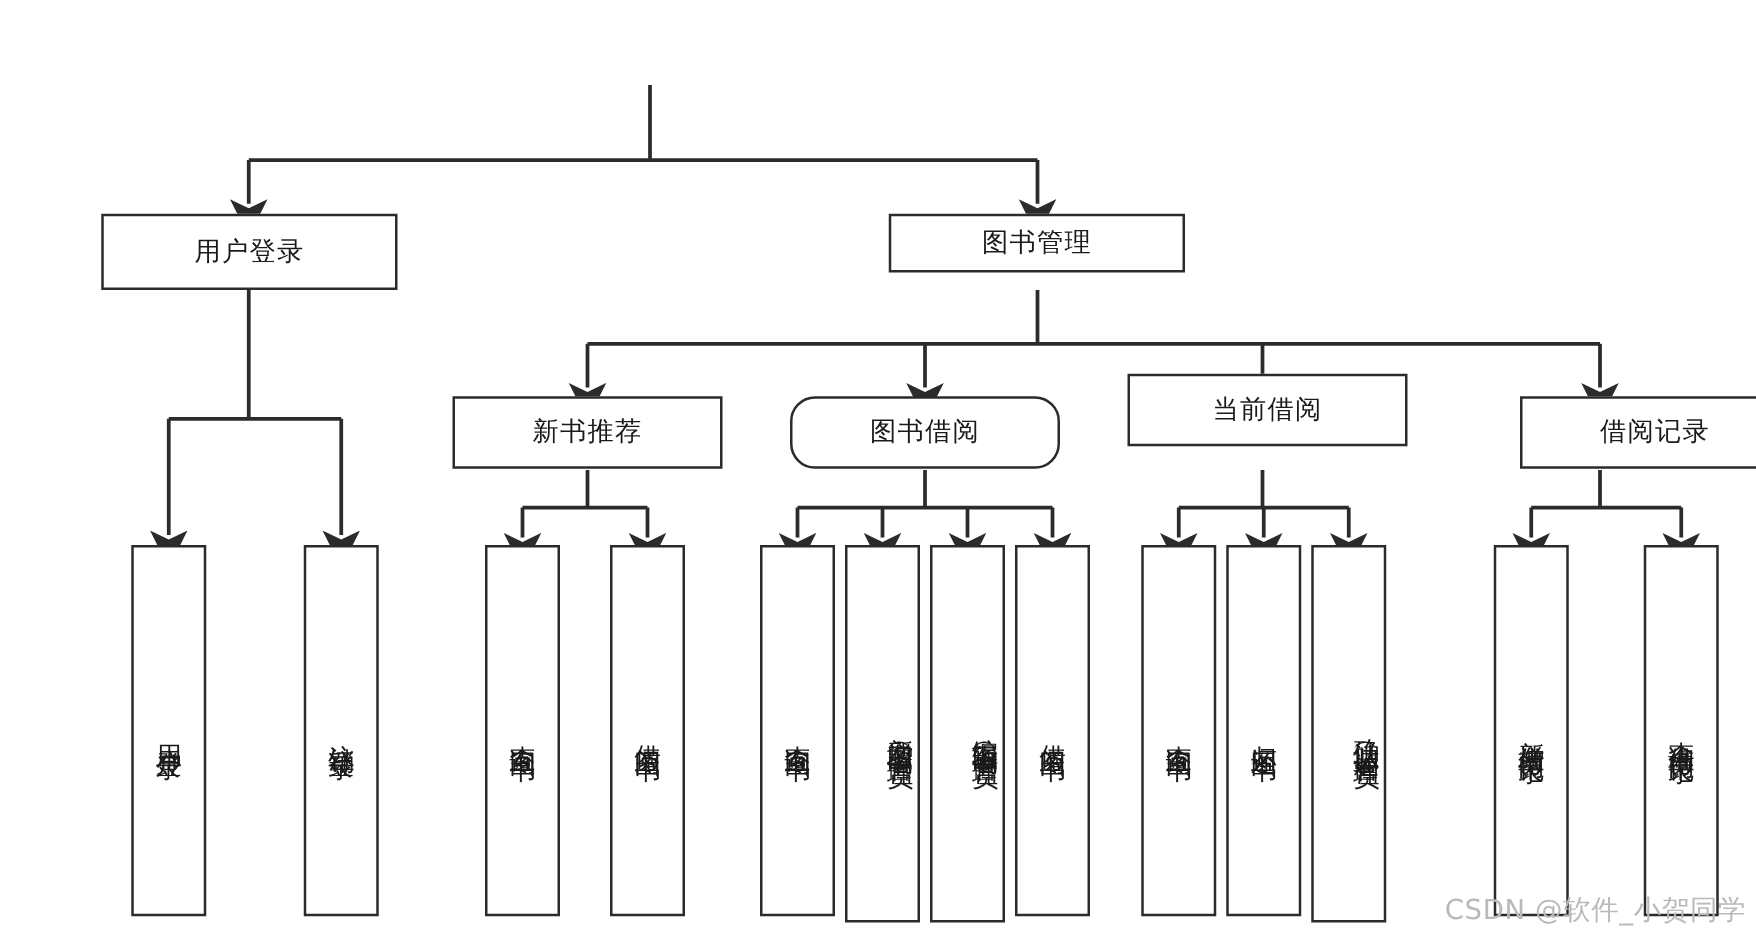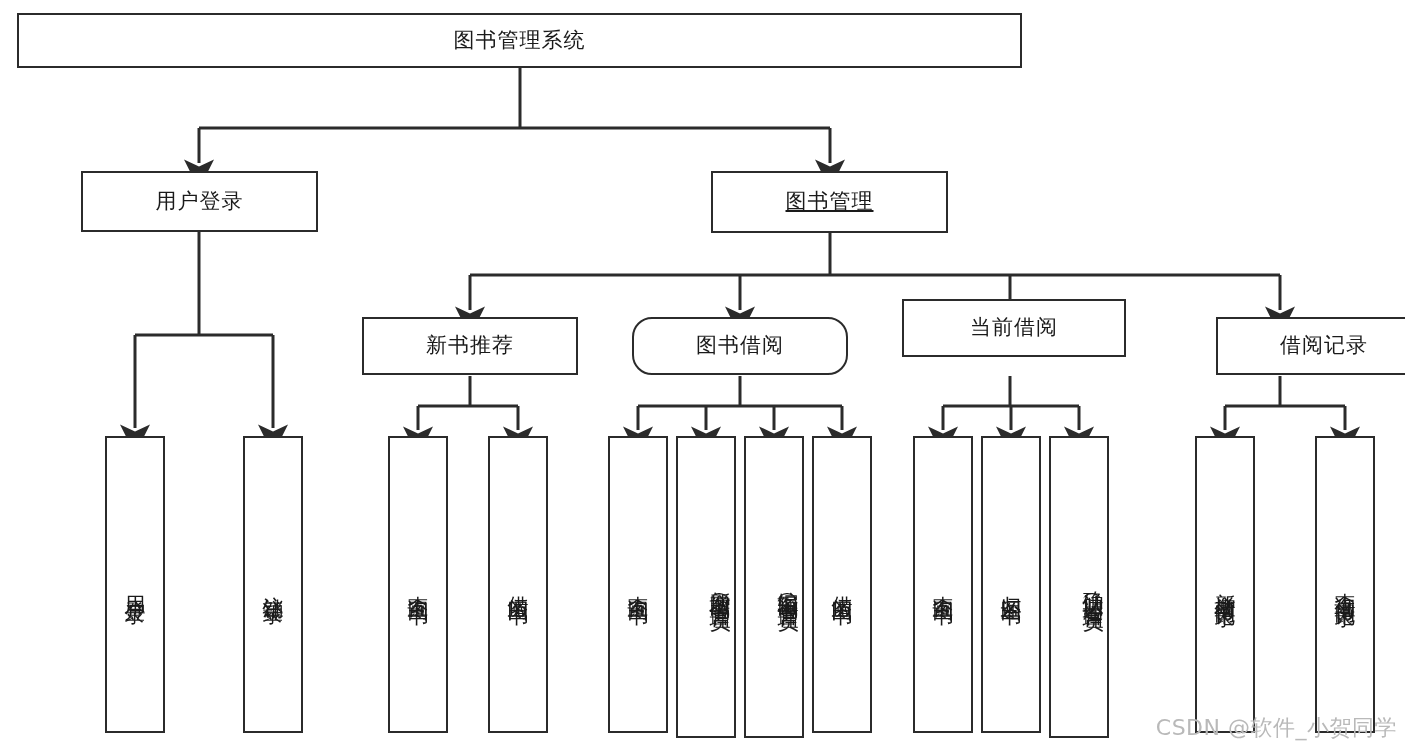--- a/index.html
+++ b/index.html
@@ -131,9 +131,6 @@
     </g>
   </svg>
 
-  <div class="node horiz" style="left:17px; top:13px; width:1005px; height:55px;">
-    <span>图书管理系统</span>
-  </div>
 
   <div class="node horiz" style="left:81px; top:171px; width:237px; height:61px;">
     <span>用户登录</span>

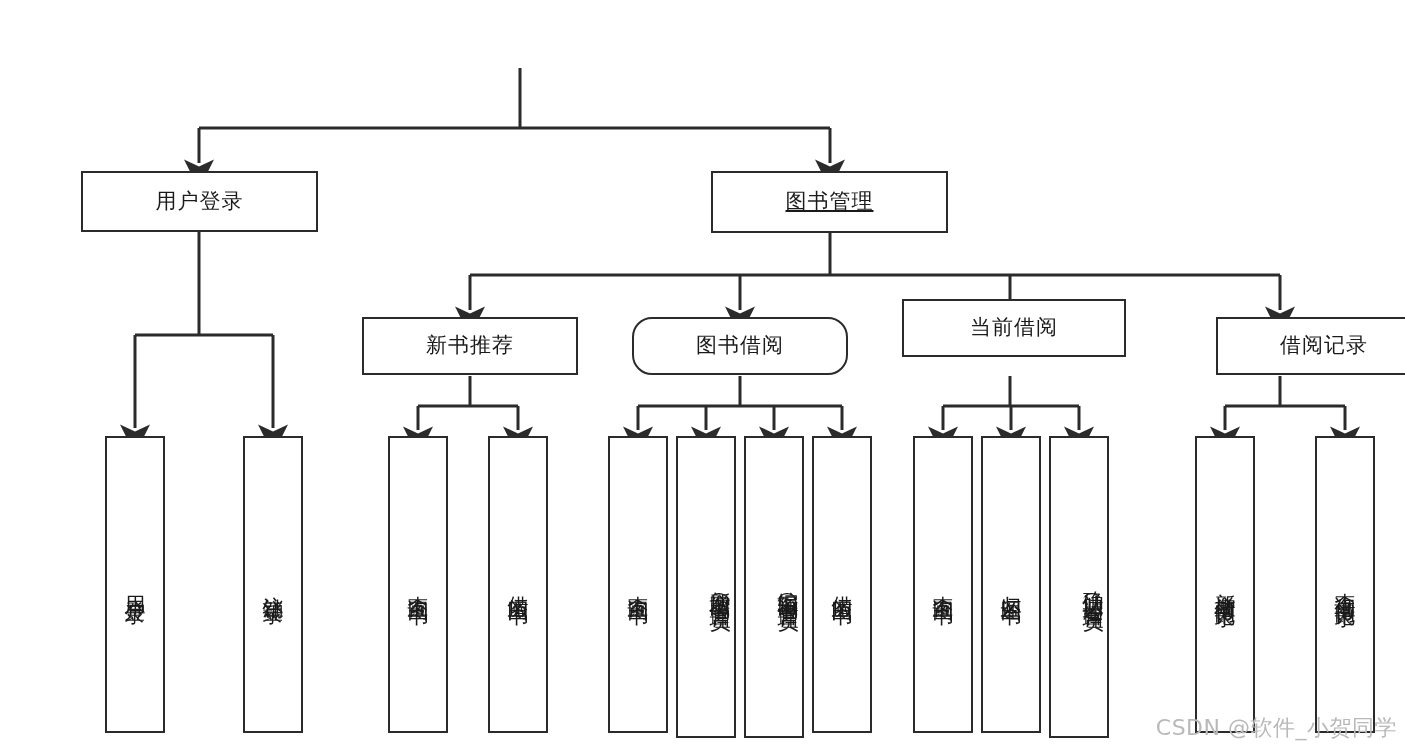--- a/index.html
+++ b/index.html
@@ -135,7 +135,7 @@
   <div class="node horiz" style="left:81px; top:171px; width:237px; height:61px;">
     <span>用户登录</span>
   </div>
-  <div class="node horiz" style="left:711px; top:171px; width:237px; height:62px;text-decoration:underline;">
+  <div class="node horiz" style="left:711px; top:171px; width:237px; height:47px;">
     <span>图书管理</span>
   </div>
 

